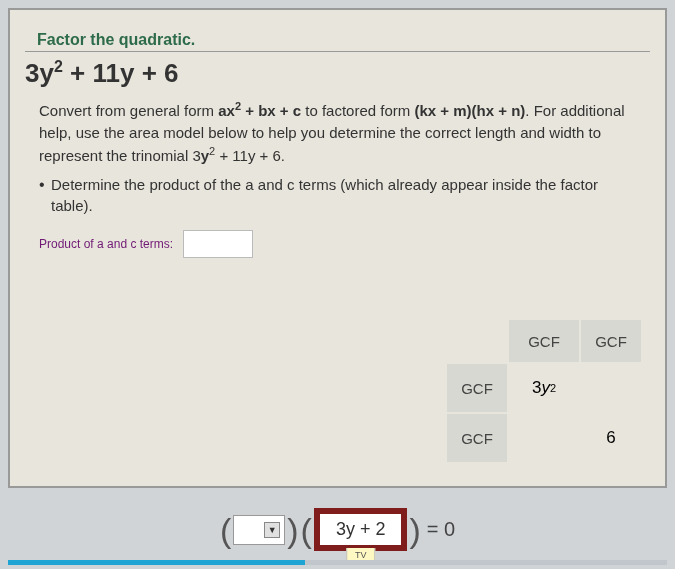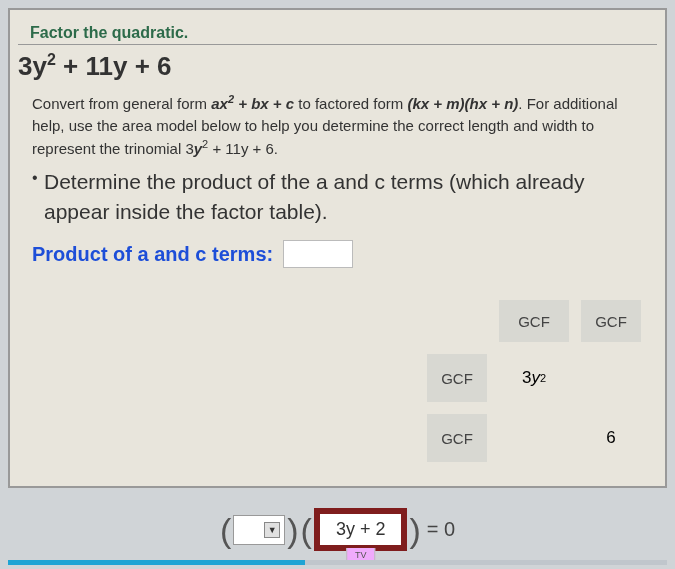--- a/index.html
+++ b/index.html
@@ -19,7 +19,7 @@
       background: #e8e5dc;
       border: 2px solid #999;
       margin: 8px;
-      padding: 8px;
+      padding: 15px;
       height: 480px;
       position: relative;
     }

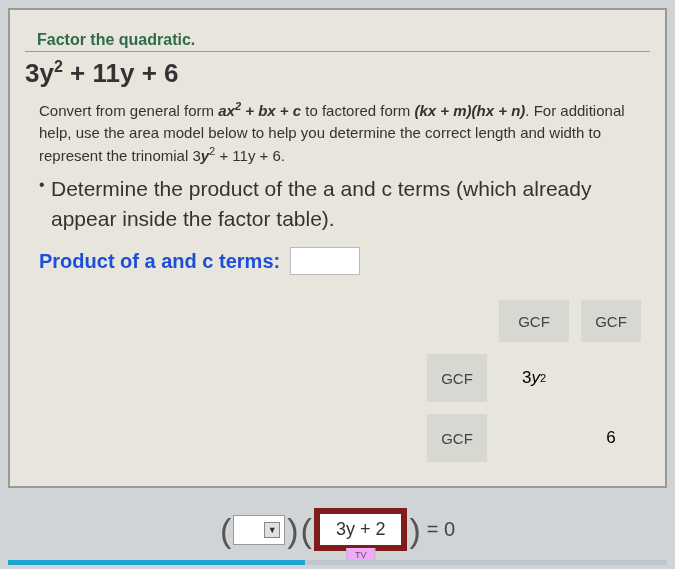--- a/index.html
+++ b/index.html
@@ -48,7 +48,6 @@
       line-height: 1.45;
     }
     .body-text .italic {
-      font-style: italic;
       font-weight: bold;
     }
     .body-text sup {

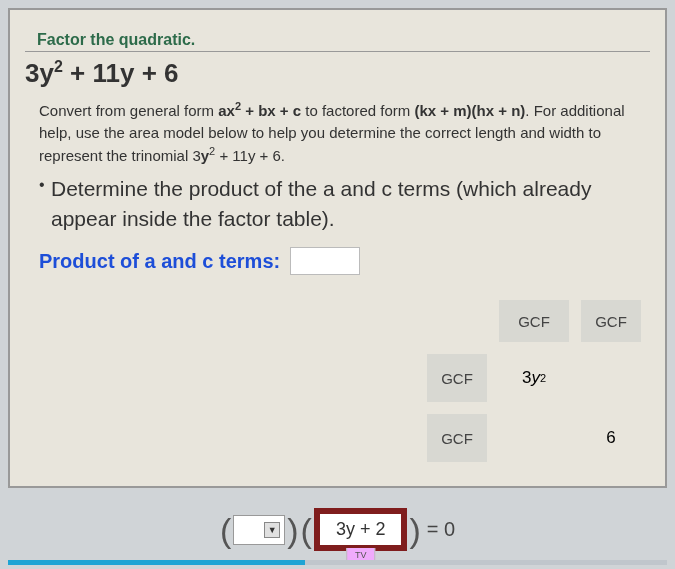--- a/index.html
+++ b/index.html
@@ -55,7 +55,7 @@
     }
     .bullet {
       padding: 8px 14px 4px 26px;
-      font-size: 21px;
+      font-size: 15px;
       color: #333;
       position: relative;
       line-height: 1.4;

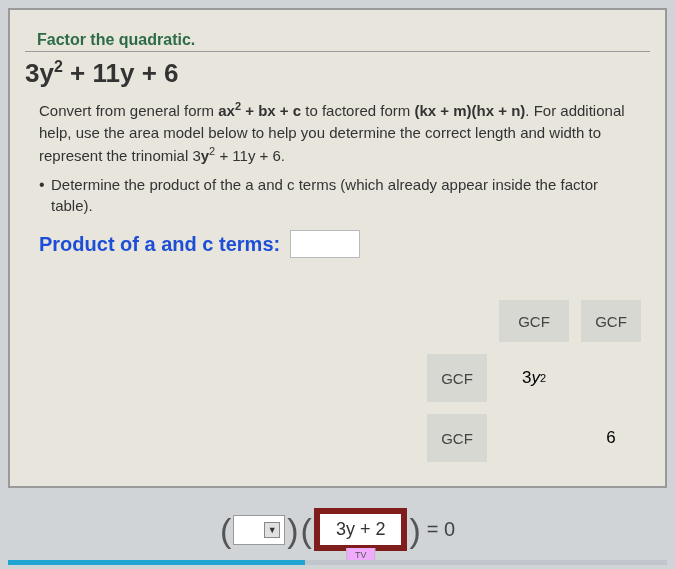--- a/index.html
+++ b/index.html
@@ -74,9 +74,8 @@
       padding: 10px 14px 0 14px;
     }
     .product-label {
-      font-size: 20px;
-      color: #1d4ed8;
-      font-weight: bold;
+      font-size: 12px;
+      color: #701a75;
     }
     .product-input {
       width: 70px;

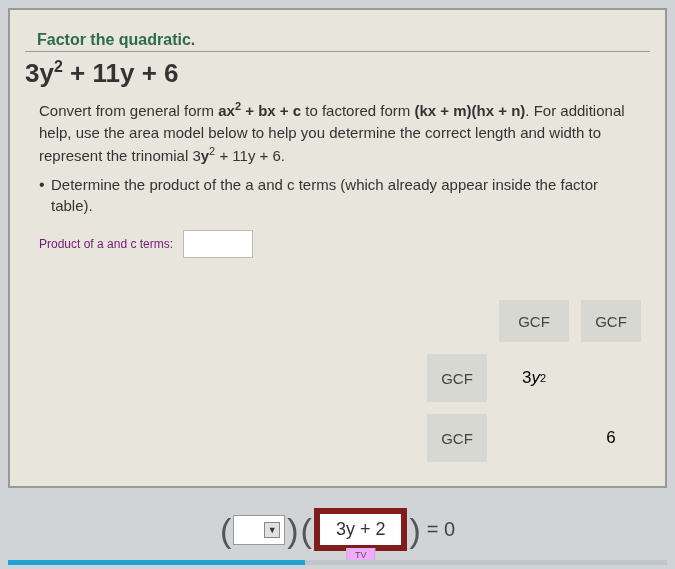--- a/index.html
+++ b/index.html
@@ -92,7 +92,7 @@
       display: grid;
       grid-template-columns: 60px 70px 60px;
       grid-template-rows: 42px 48px 48px;
-      gap: 12px;
+      gap: 2px;
     }
     .cell {
       display: flex;

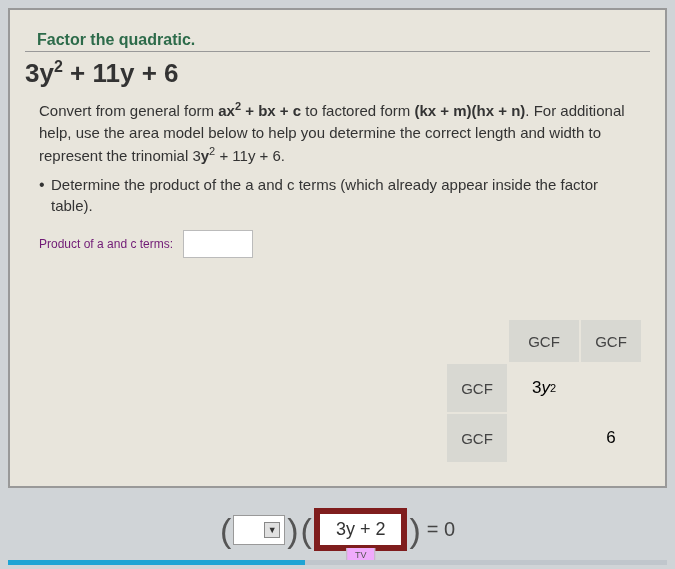--- a/index.html
+++ b/index.html
@@ -162,7 +162,7 @@
       bottom: -18px;
       left: 50%;
       transform: translateX(-50%);
-      background: #f0abfc;
+      background: #fef9c3;
       border: 1px solid #bbb;
       border-top: none;
       font-size: 9px;

